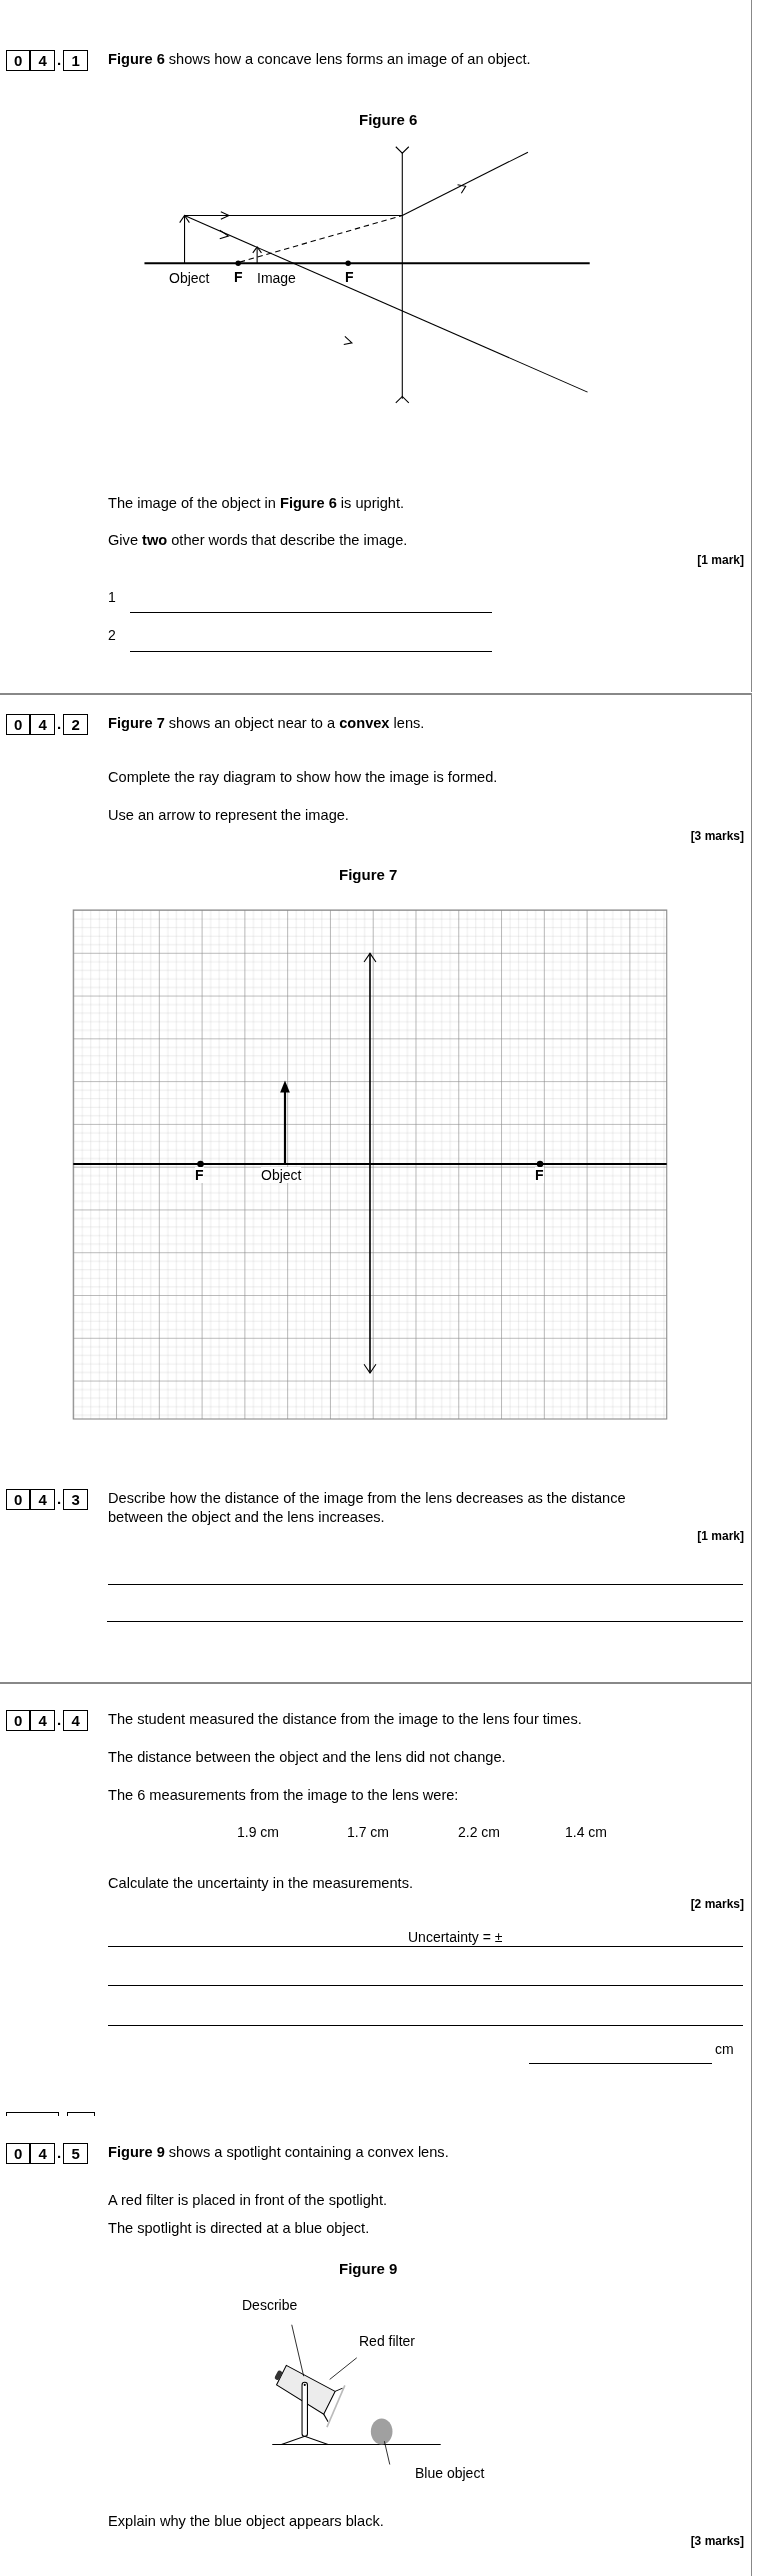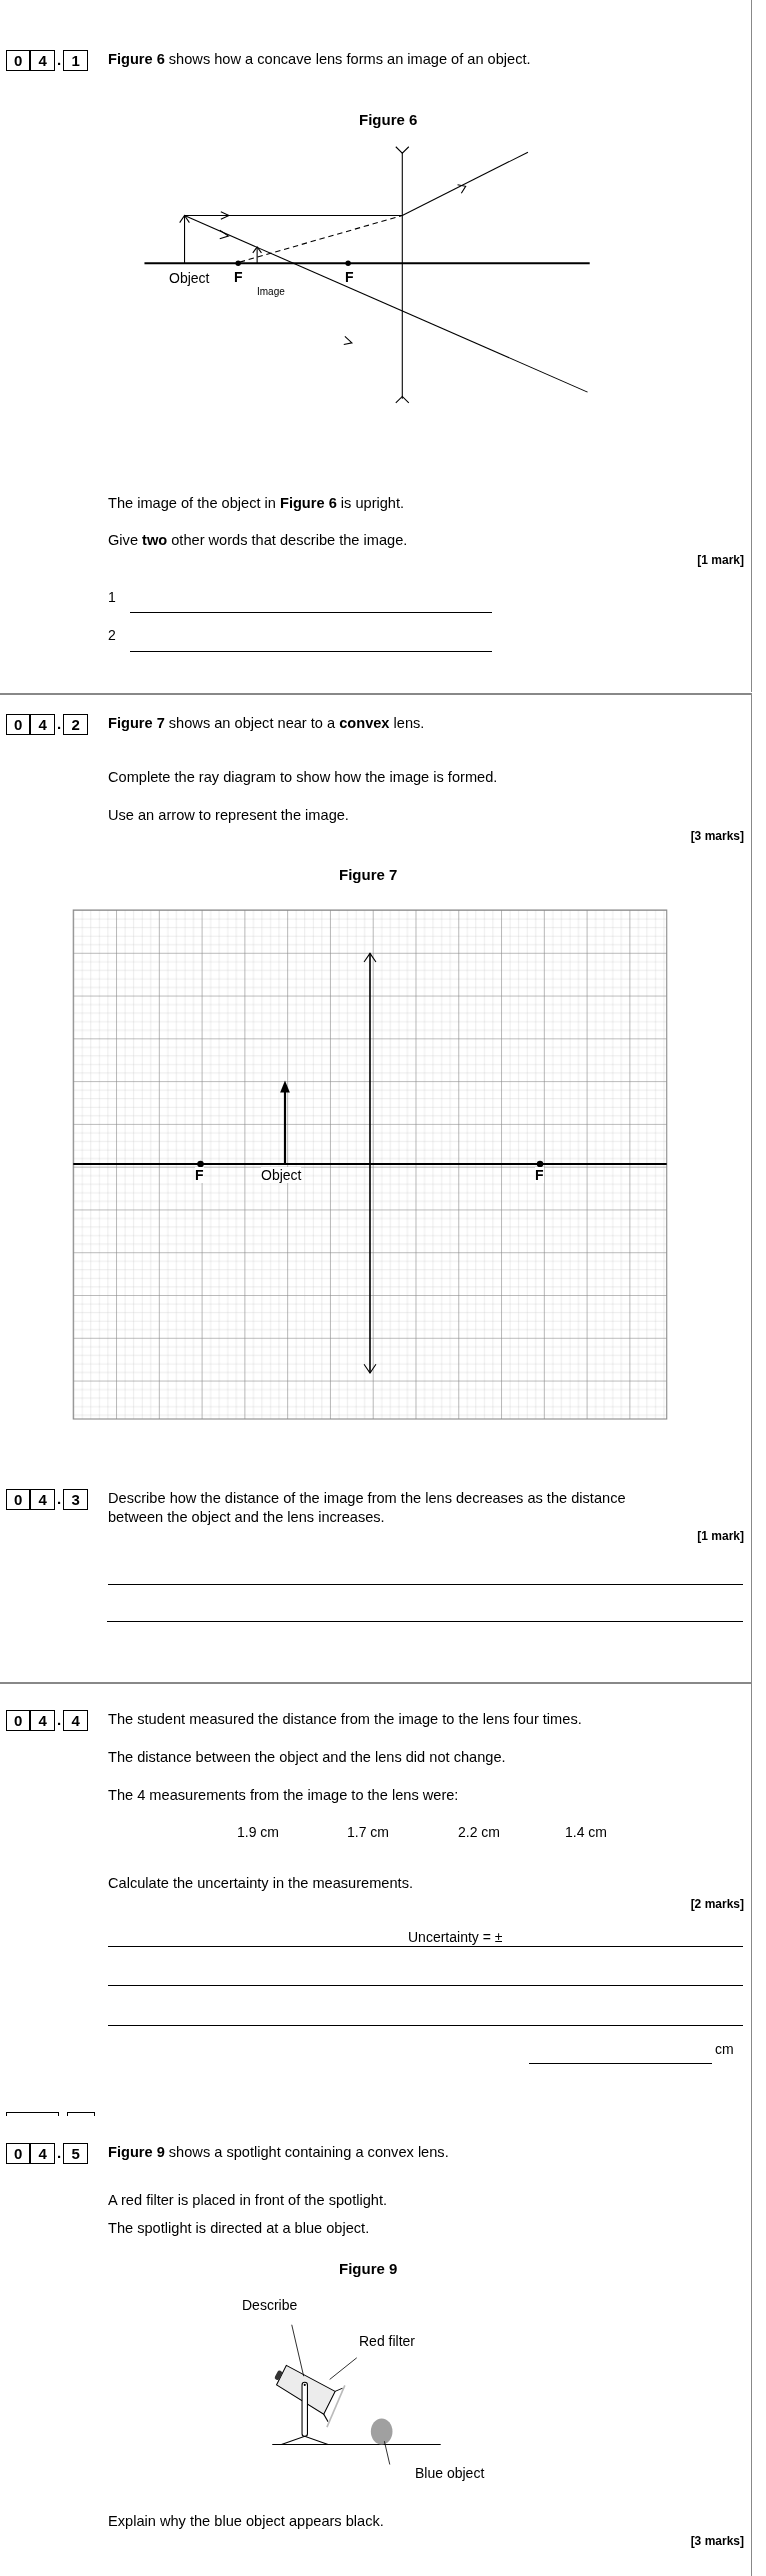--- a/index.html
+++ b/index.html
@@ -80,7 +80,7 @@
 </svg>
 <div class="abs" style="left:169px;top:270px;font-size:14px;">Object</div>
 <div class="abs" style="left:234px;top:269px;font-size:14px;font-weight:bold;">F</div>
-<div class="abs" style="left:257px;top:270px;font-size:10px;margin-top:16px;">Image</div>
+<div class="abs" style="left:257px;top:270px;font-size:14px;">Image</div>
 <div class="abs" style="left:345px;top:269px;font-size:14px;font-weight:bold;">F</div>
 
 <div class="txt" style="top:494px;">

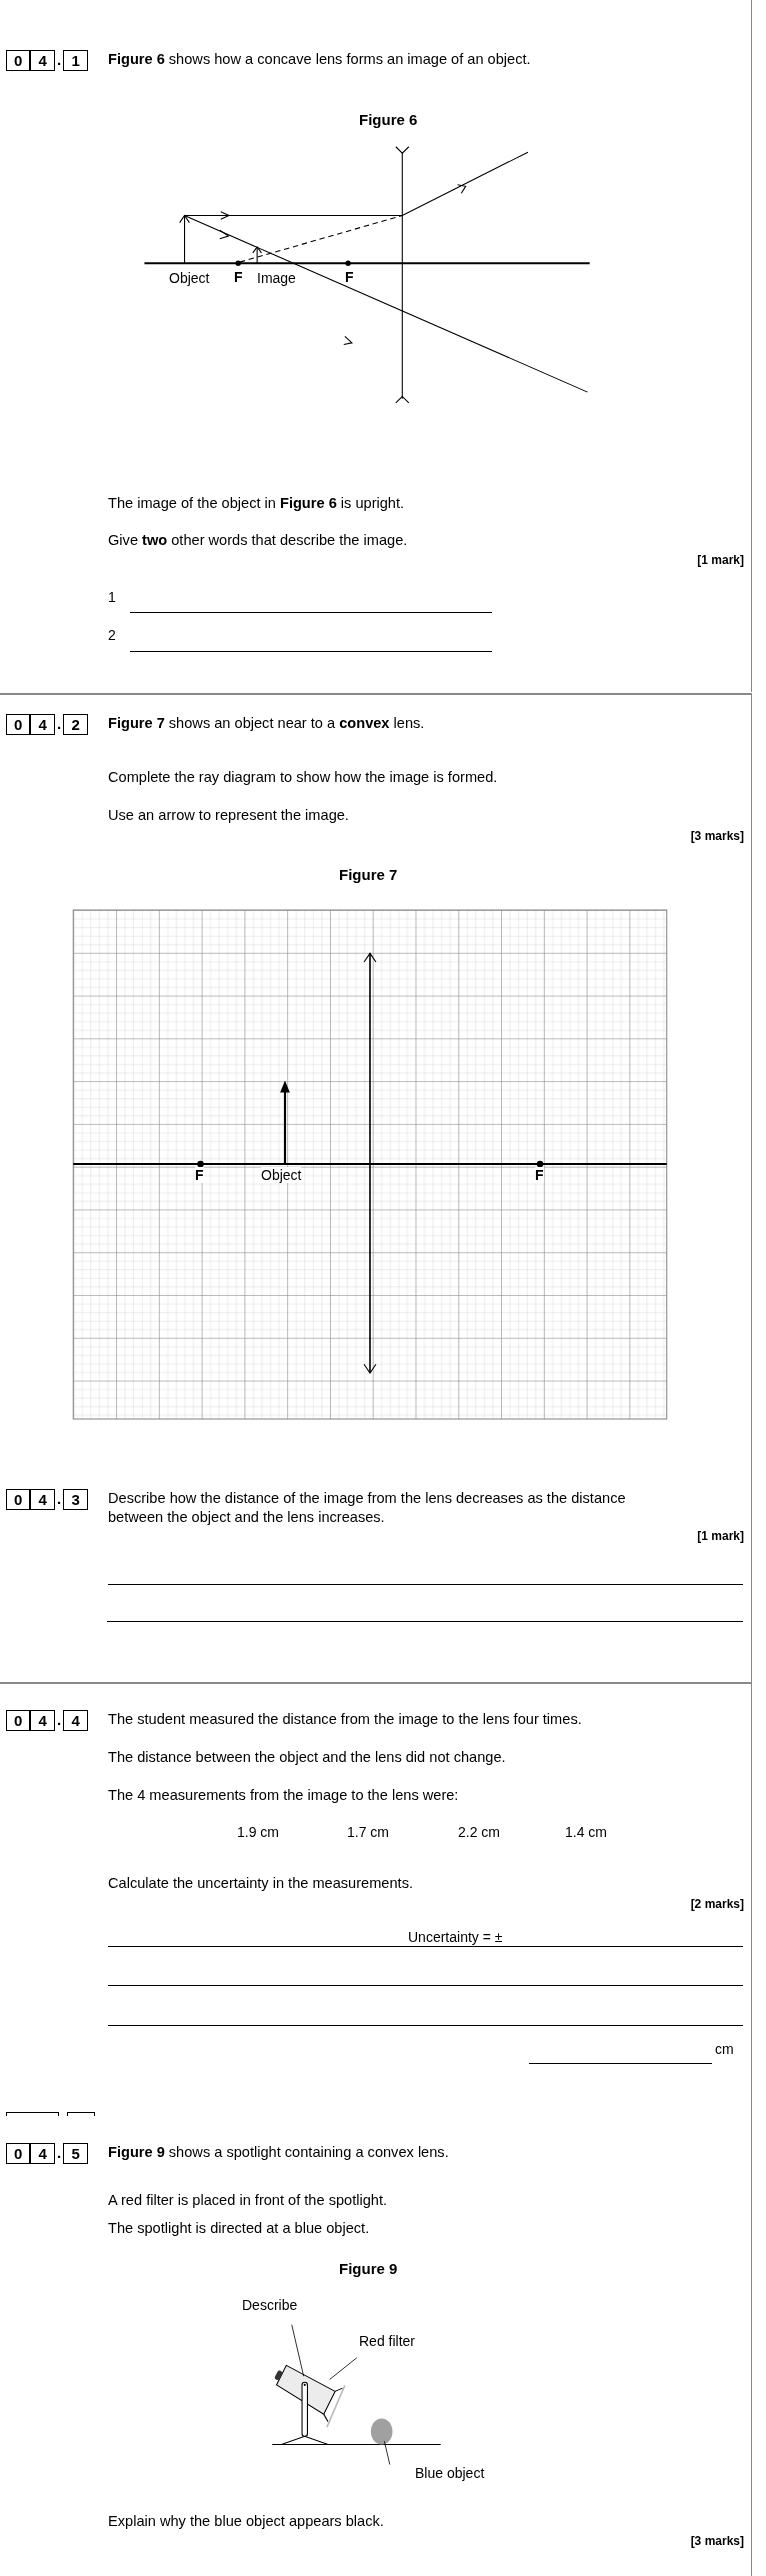--- a/index.html
+++ b/index.html
@@ -157,7 +157,7 @@
 </div>
 <div class="txt" style="top:1710px;">The student measured the distance from the image to the lens four times.</div>
 <div class="txt" style="top:1748px;">The distance between the object and the lens did not change.</div>
-<div class="txt" style="top:1786px;">The 4 measurements from the image to the lens were:</div>
+<div class="txt" style="top:1786px;">The 6 measurements from the image to the lens were:</div>
 <div class="abs" style="left:237px;top:1824px;">1.9 cm</div>
 <div class="abs" style="left:347px;top:1824px;">1.7 cm</div>
 <div class="abs" style="left:458px;top:1824px;">2.2 cm</div>

